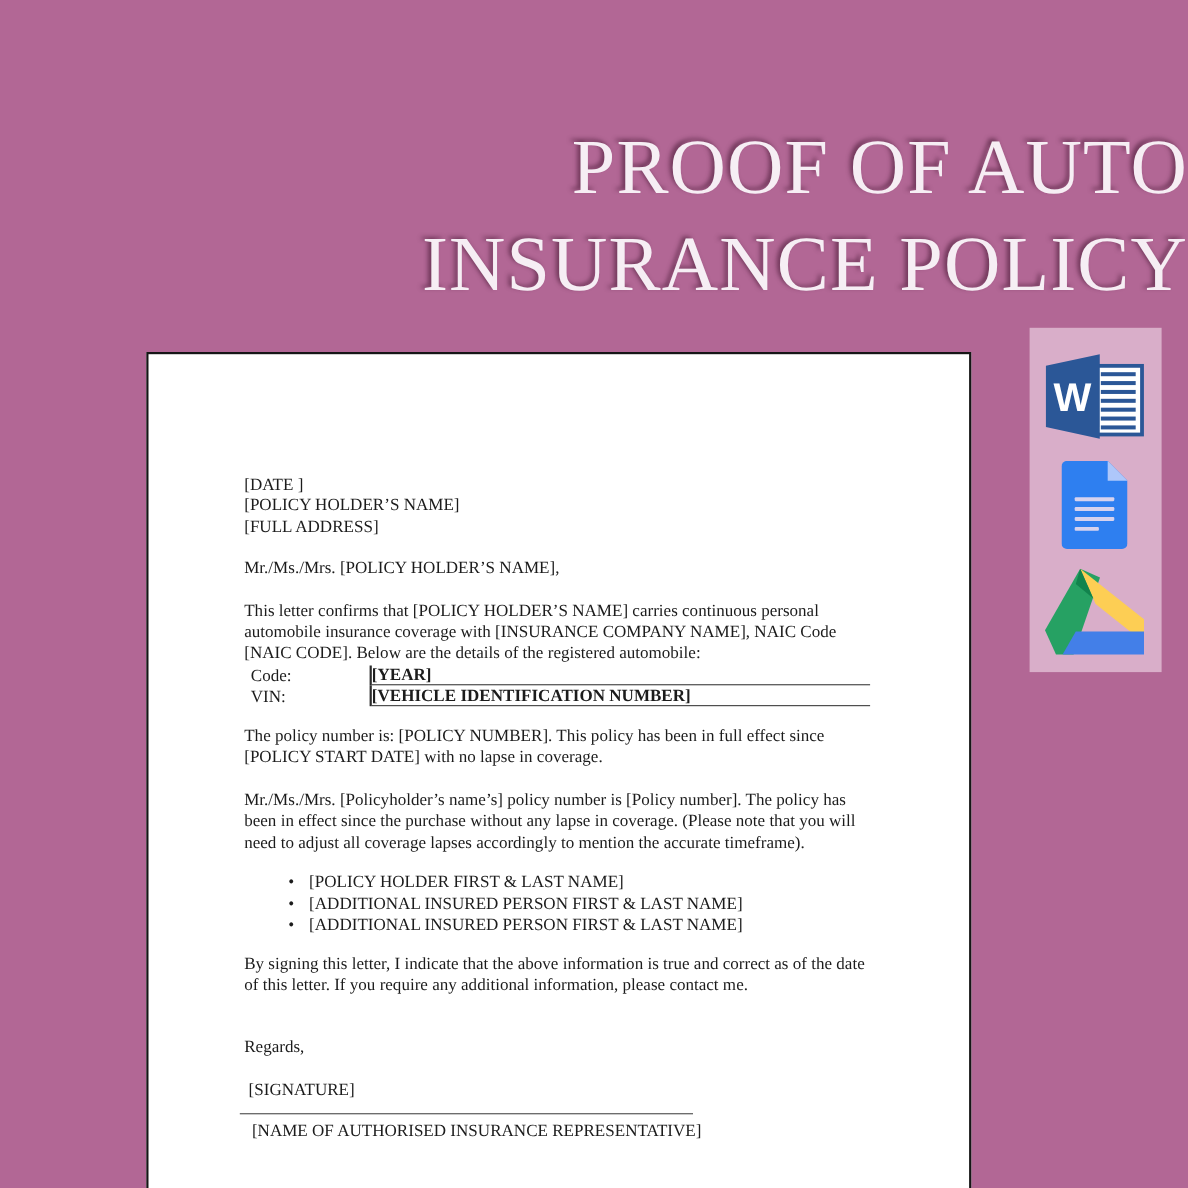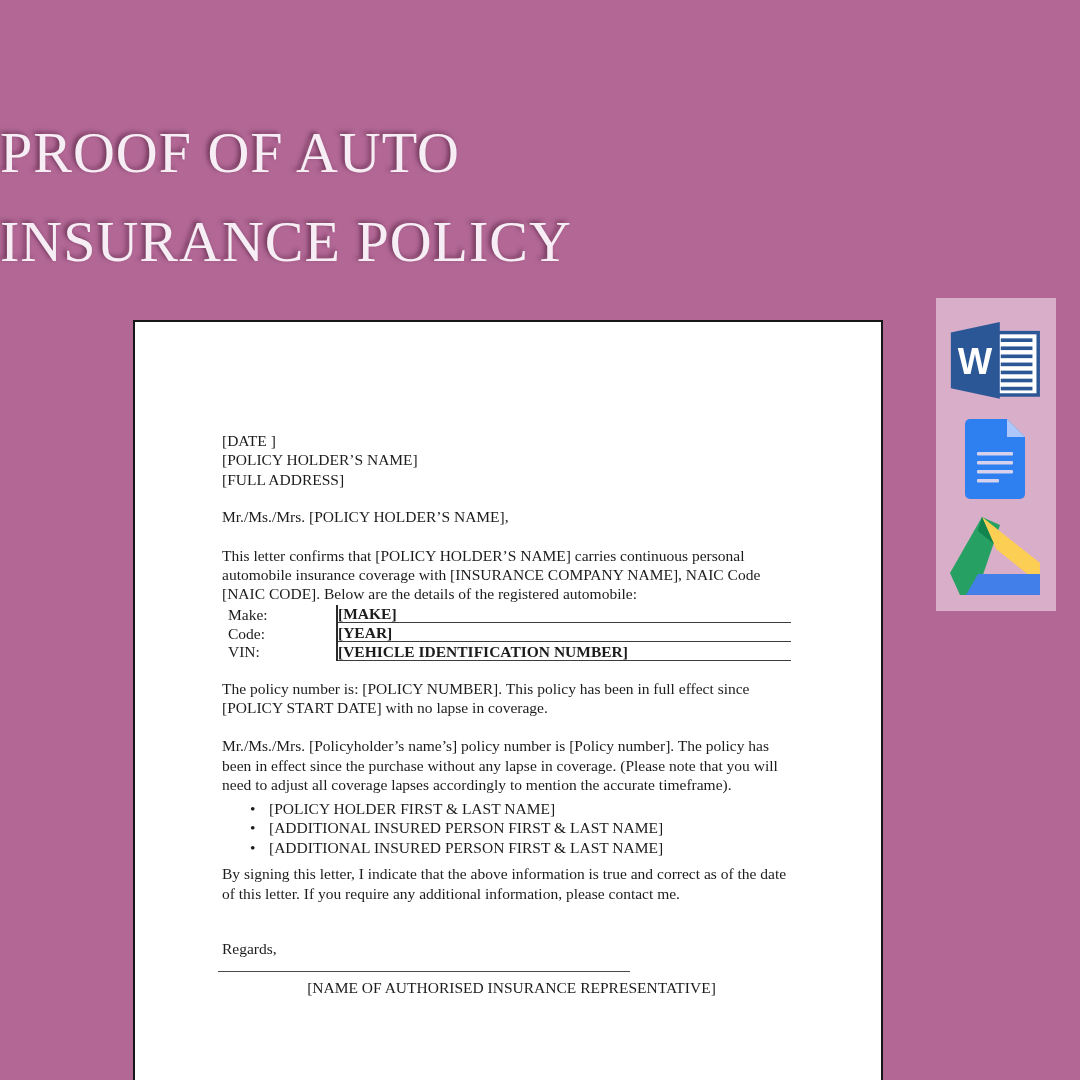--- a/index.html
+++ b/index.html
@@ -9,8 +9,8 @@
   }
   
   .hero{
-    position:absolute;top:108px;left:0;width:1080px;text-align:left;
-    color:#f6eef4;font-size:58px;line-height:89px;font-weight:normal;
+    position:absolute;top:108px;left:0;width:1080px;text-align:right;
+    color:#f6eef4;font-size:71px;line-height:89px;font-weight:normal;
     text-shadow:-3px -2px 4px rgba(88,38,68,.70);
     letter-spacing:1px;
   }

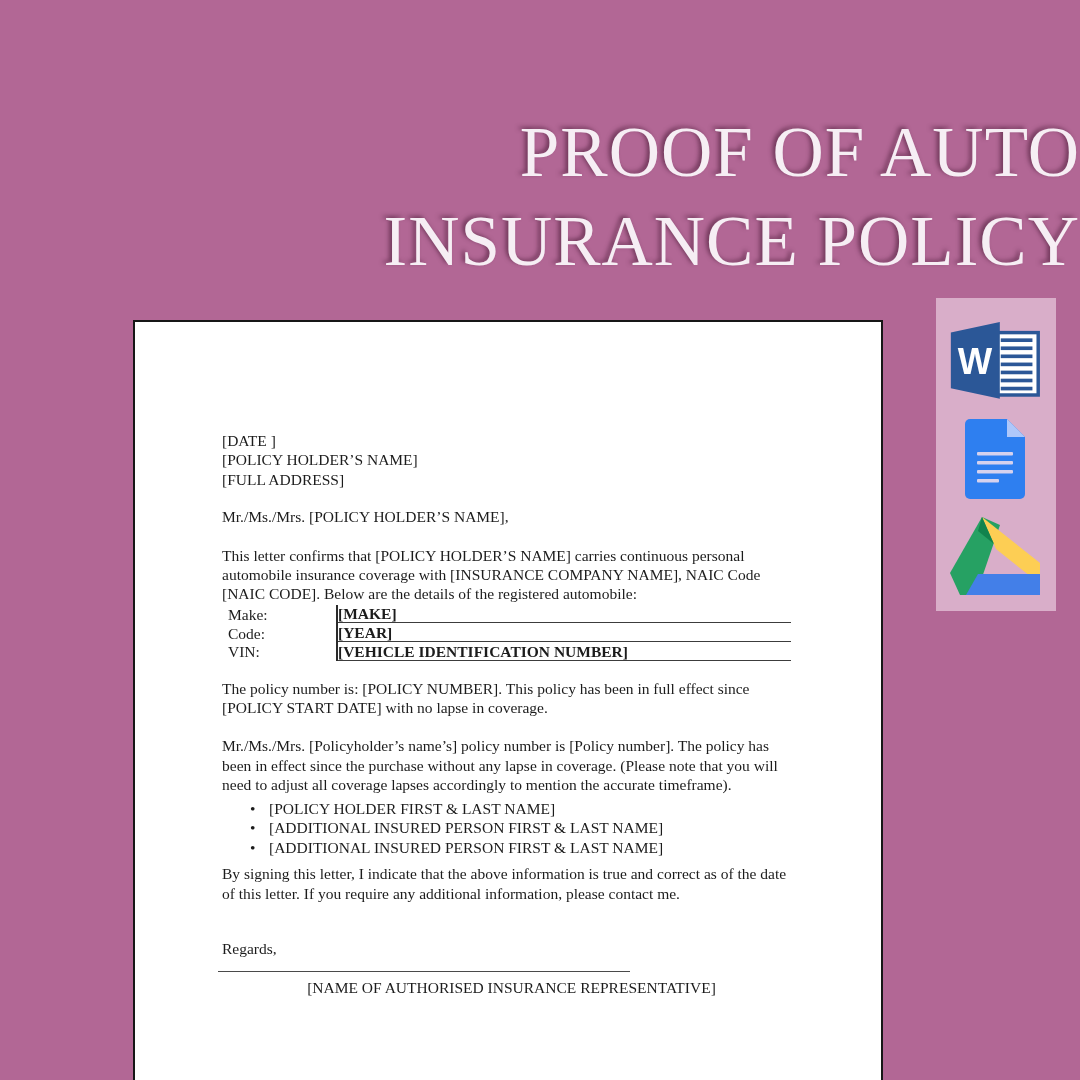--- a/index.html
+++ b/index.html
@@ -93,10 +93,6 @@
       <table class="veh">
         <tbody>
           <tr>
-            <td class="veh-label">Make:</td>
-            <td class="veh-value">[MAKE]</td>
-          </tr>
-          <tr>
             <td class="veh-label">Code:</td>
             <td class="veh-value">[YEAR]</td>
           </tr>

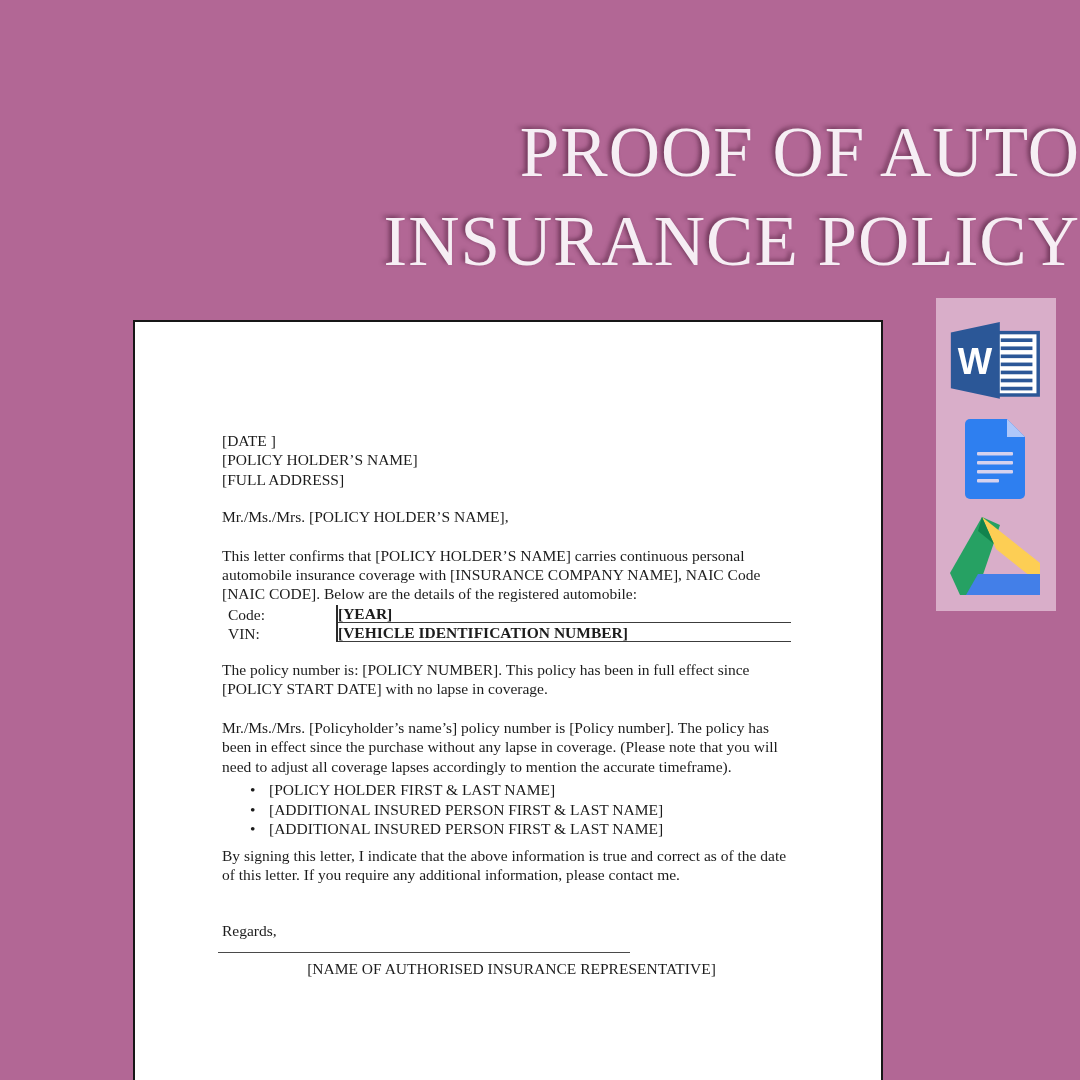--- a/index.html
+++ b/index.html
@@ -45,7 +45,7 @@
   .p3{margin-top:19px;}
   .insured-line{}
   ul.insured{
-    margin:4px;padding:0 0 0 43px;list-style:none;
+    margin:16px;padding:0 0 0 43px;list-style:none;
   }
   ul.insured li{line-height:19.6px;position:relative;}
   ul.insured li::before{

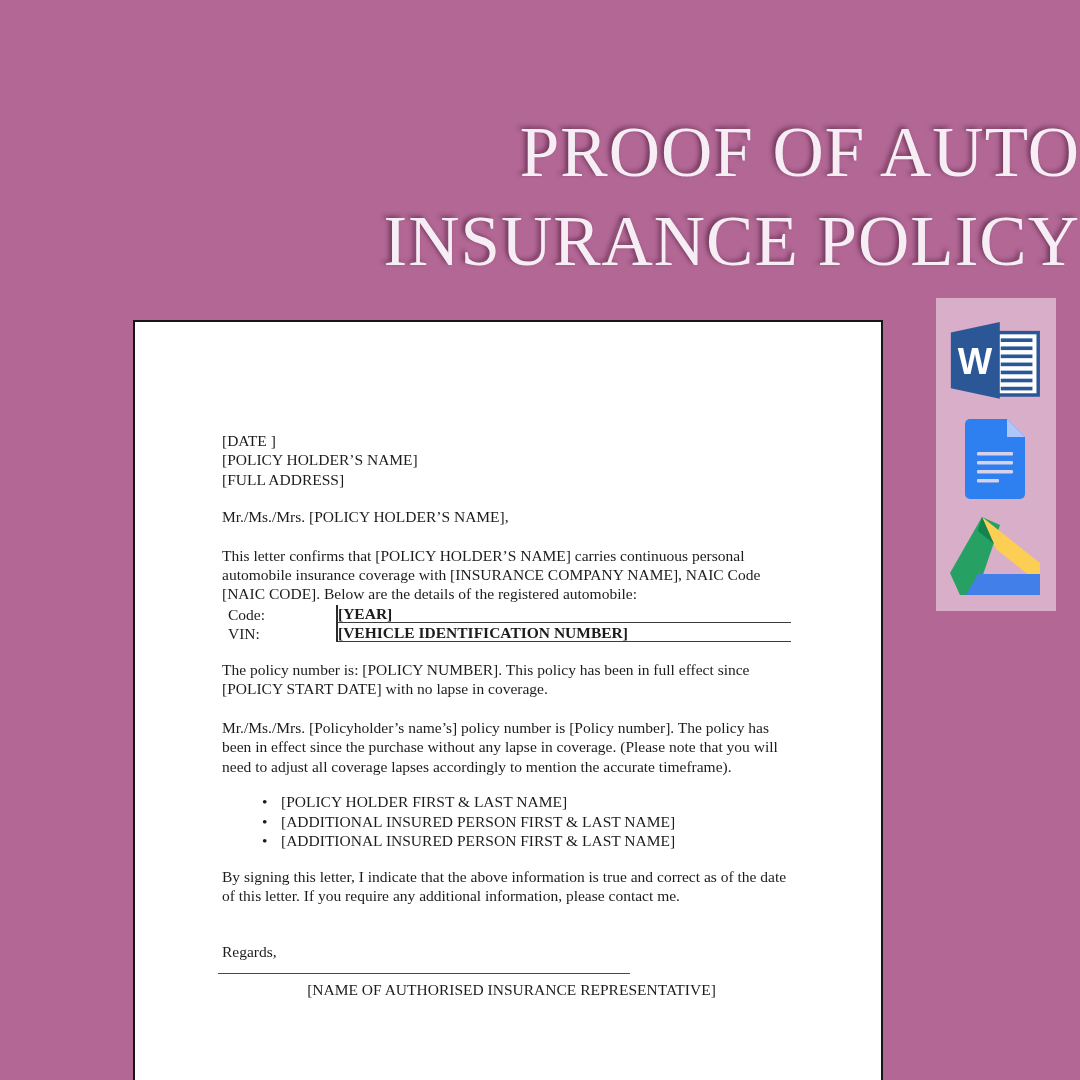--- a/index.html
+++ b/index.html
@@ -117,6 +117,7 @@
 
       <div class="regards">Regards,</div>
 
+      <div class="sig">[SIGNATURE]</div>
       <div class="sig-line"></div>
       <div class="rep-name">[NAME OF AUTHORISED INSURANCE REPRESENTATIVE]</div>
 

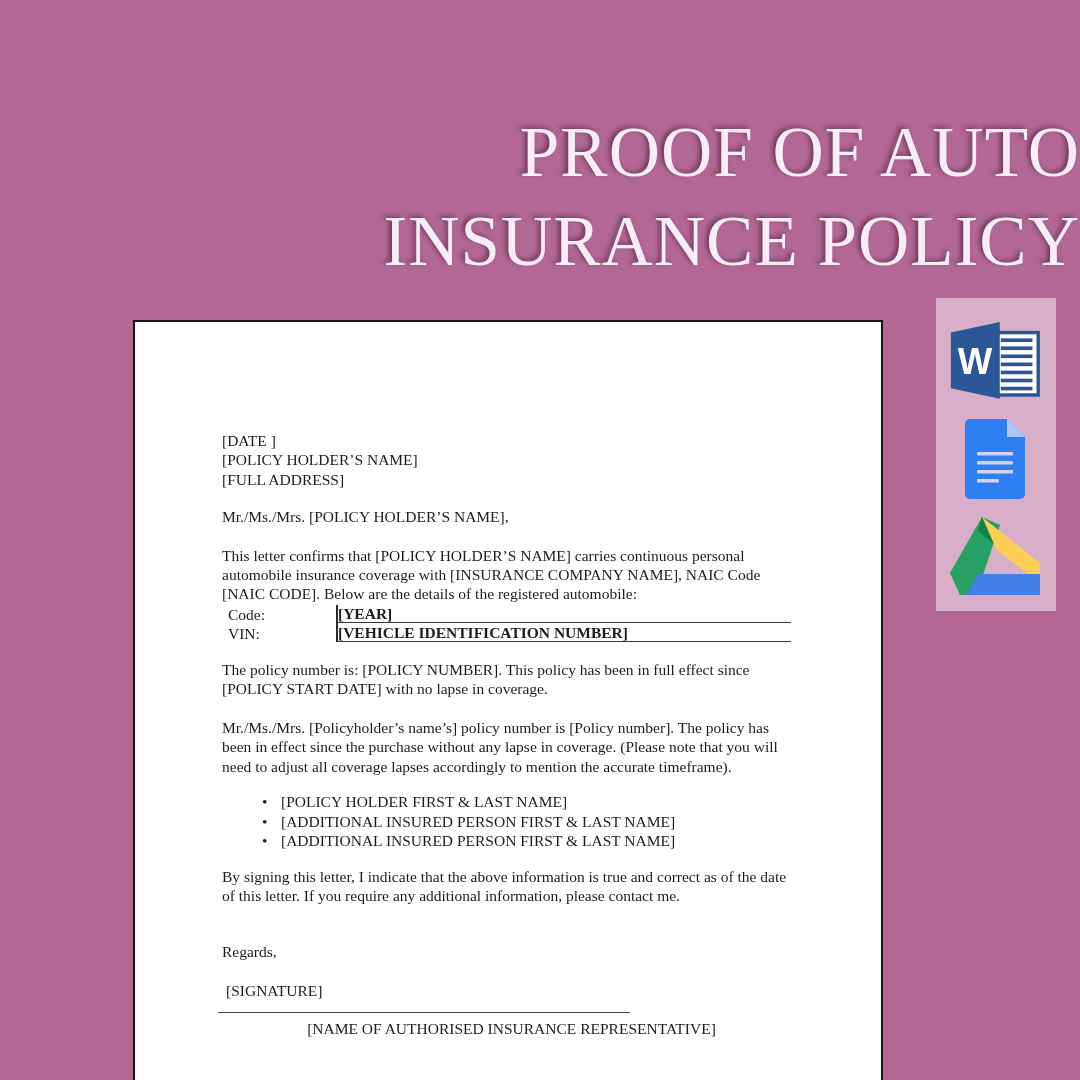--- a/index.html
+++ b/index.html
@@ -58,7 +58,7 @@
     margin-top:12px;margin-left:-4px;width:412px;height:0;
     border-top:1.5px solid #4a4a4a;
   }
-  .rep-name{margin-top:6px;margin-left:7px;text-align:center;}
+  .rep-name{margin-top:6px;margin-left:7px;}
   
   .icon-panel{
     position:absolute;left:936px;top:298px;width:120px;height:313px;

